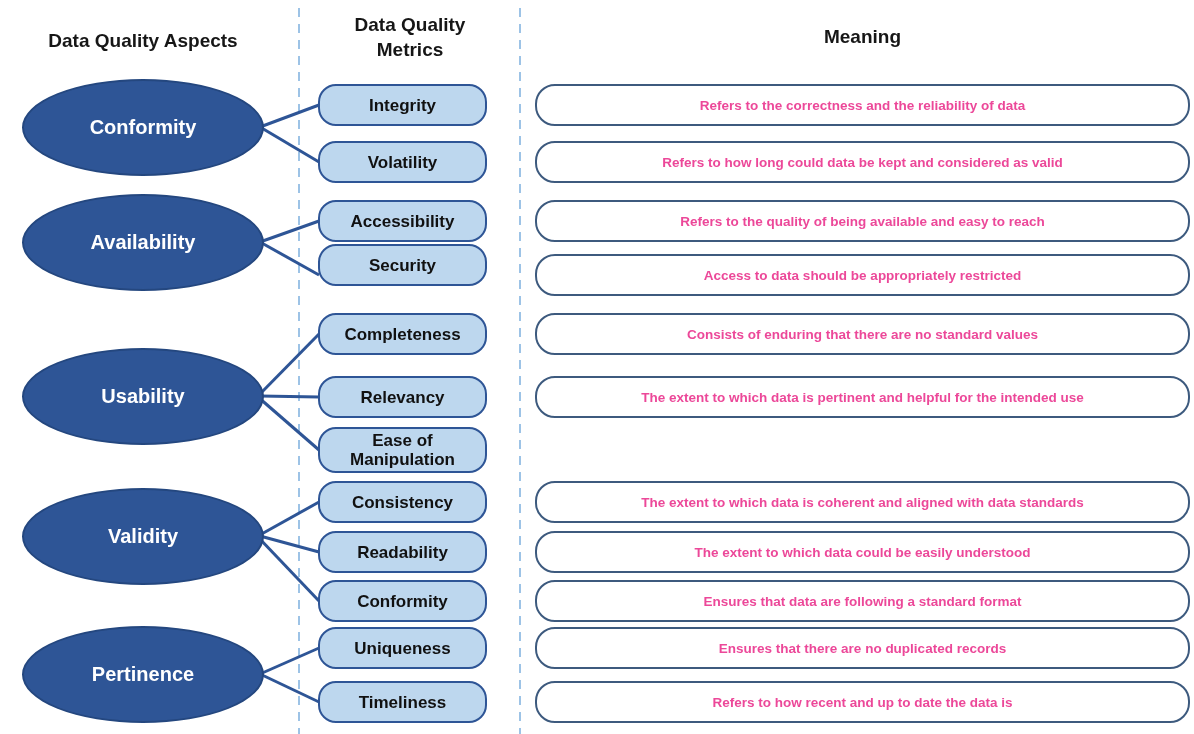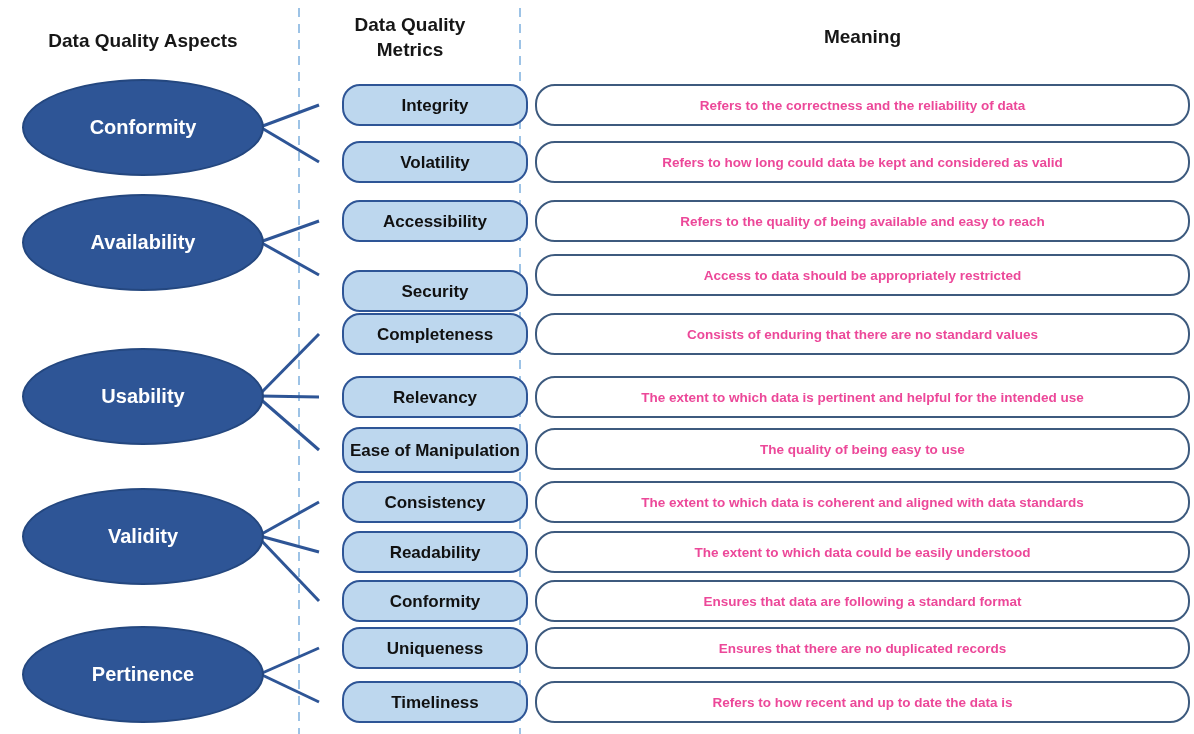--- a/index.html
+++ b/index.html
@@ -50,7 +50,7 @@
   .metric {
     position: absolute;
     left: 318px;
-    width: 186px;
+    width: 169px;
     height: 42px;
     background: #BDD7EE;
     border: 2px solid #2E5596;
@@ -65,7 +65,6 @@
     line-height: 19px;
     z-index: 2;
     box-sizing: border-box;
-    margin-left: 24px;
   }
   .metric.tall { height: 46px; }
   .meaning {

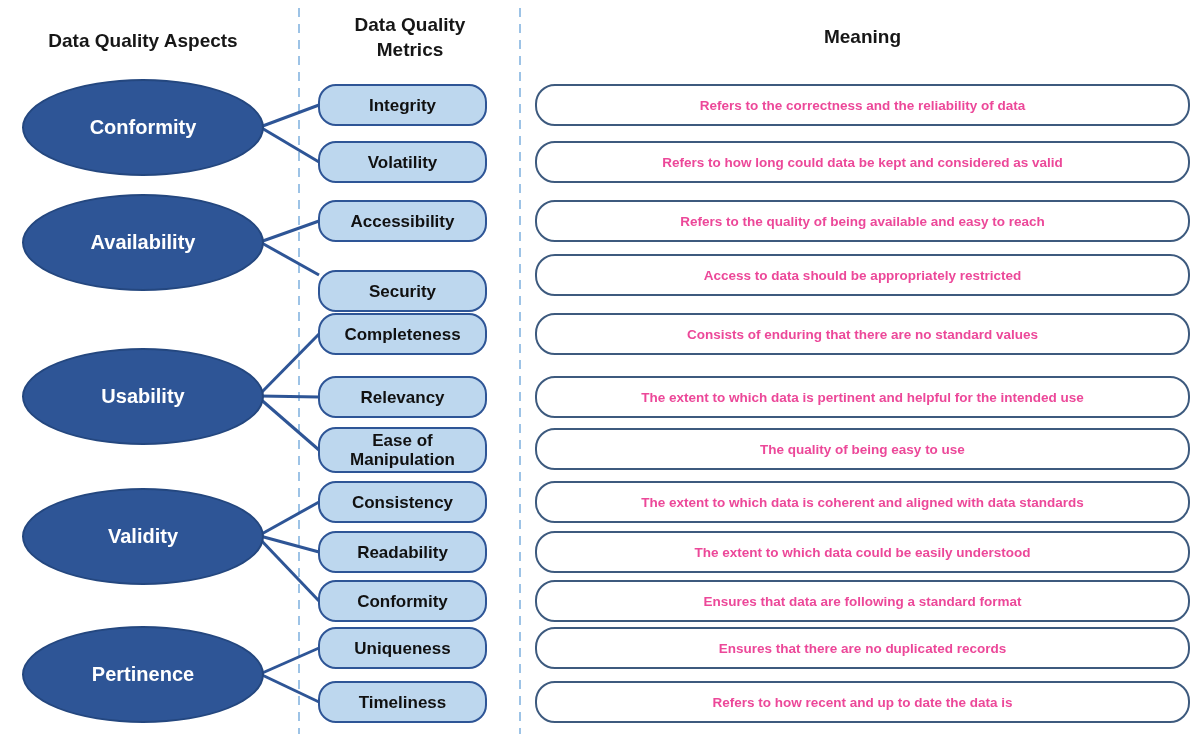--- a/index.html
+++ b/index.html
@@ -127,7 +127,7 @@
   <div class="metric" style="top:84px">Integrity</div>
   <div class="metric" style="top:141px">Volatility</div>
   <div class="metric" style="top:200px">Accessibility</div>
-  <div class="metric" style="top:270px">Security</div>
+  <div class="metric" style="top:244px">Security</div>
   <div class="metric" style="top:313px">Completeness</div>
   <div class="metric" style="top:376px">Relevancy</div>
   <div class="metric tall" style="top:427px">Ease of Manipulation</div>

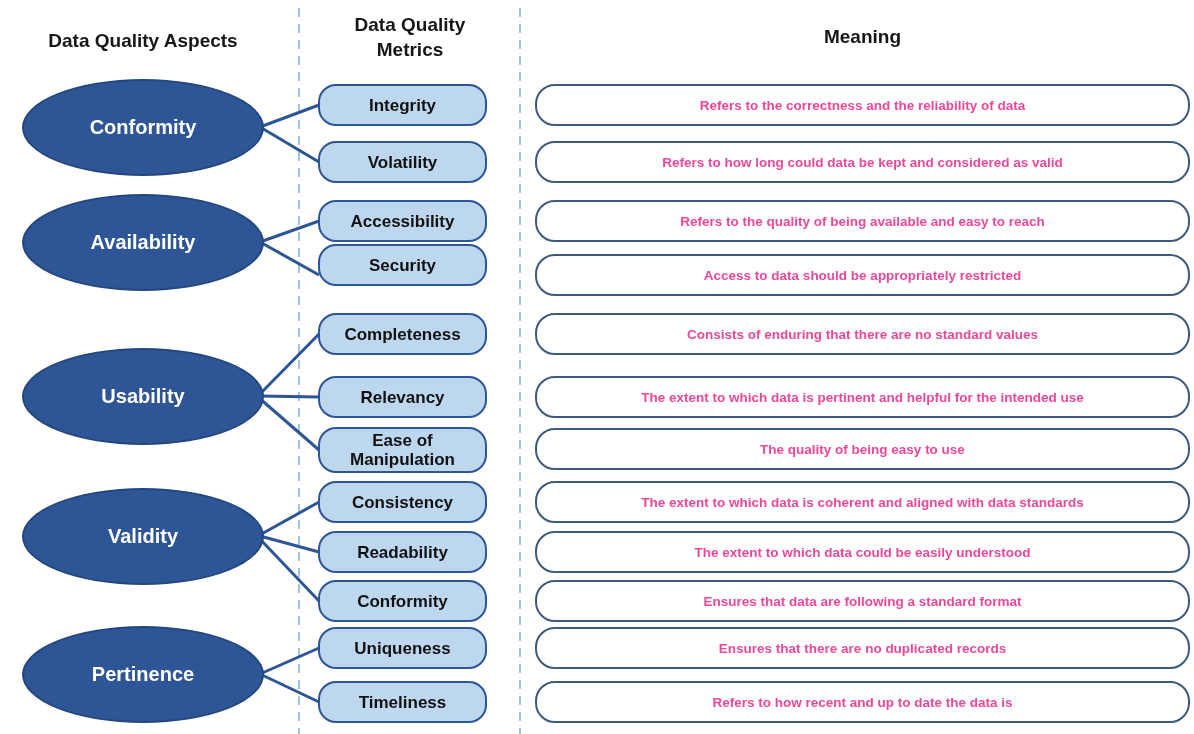--- a/index.html
+++ b/index.html
@@ -143,7 +143,6 @@
   <div class="meaning" style="top:254px">Access to data should be appropriately restricted</div>
   <div class="meaning" style="top:313px">Consists of enduring that there are no standard values</div>
   <div class="meaning" style="top:376px">The extent to which data is pertinent and helpful for the intended use</div>
-  <div class="meaning" style="top:428px">The quality of being easy to use</div>
   <div class="meaning" style="top:481px">The extent to which data is coherent and aligned with data standards</div>
   <div class="meaning" style="top:531px">The extent to which data could be easily understood</div>
   <div class="meaning" style="top:580px">Ensures that data are following a standard format</div>

